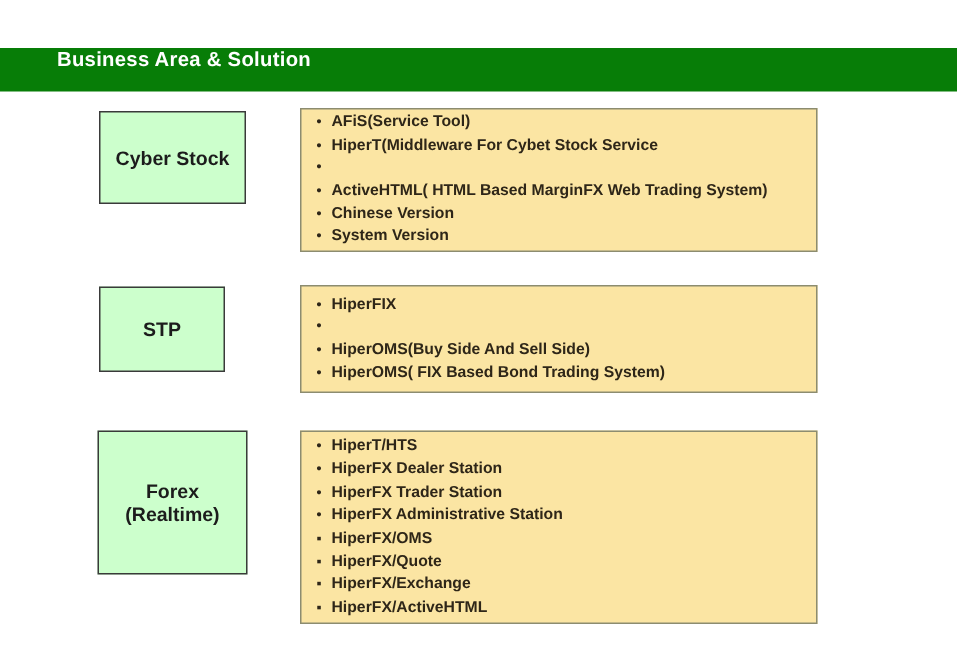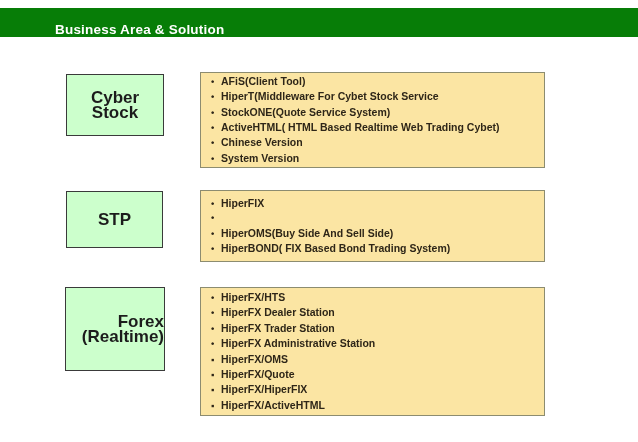--- a/index.html
+++ b/index.html
@@ -13,13 +13,13 @@
   }
   .title-bar {
     position: absolute;
-    left: 0; top: 8px;
+    left: 0; top: 32px;
     width: 638px; height: 29px;
     background: #077d07;
     display: flex;
-    align-items: flex-end;
+    align-items: flex-start;
     box-sizing: border-box;
-    padding-left: 55px;
+    padding-left: 38px;
   }
   .title-bar .title-text {
     color: #ffffff;

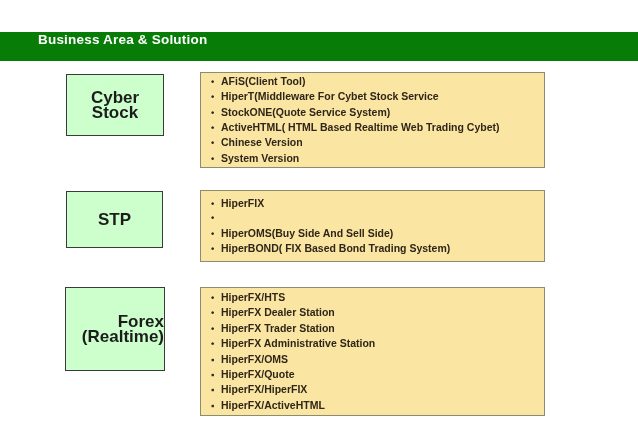--- a/index.html
+++ b/index.html
@@ -89,7 +89,7 @@
   <div id="sol-1" class="solutions-box">
     <div class="item">
         <span class="bullet">•</span>
-        <span>AFiS(Client Tool)</span>
+        <span>AFiS(Service Tool)</span>
       </div>
     <div class="item">
         <span class="bullet">•</span>

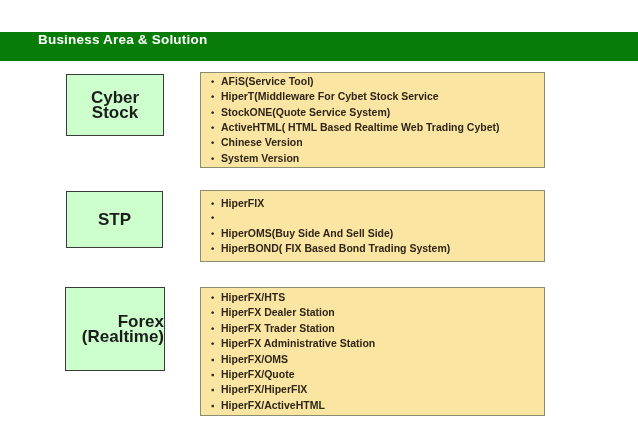--- a/index.html
+++ b/index.html
@@ -38,7 +38,7 @@
     justify-content: center;
     text-align: center;
     font-weight: bold;
-    font-size: 17px;
+    font-size: 13px;
     line-height: 15px;
     color: #1c1c1c;
   }

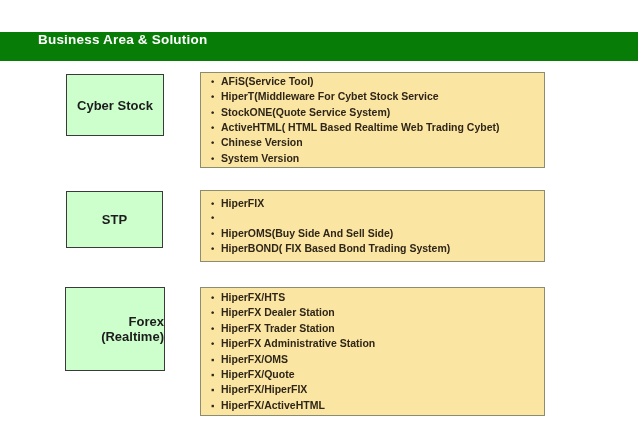--- a/index.html
+++ b/index.html
@@ -97,7 +97,6 @@
       </div>
     <div class="item">
         <span class="bullet">•</span>
-        <span>StockONE(Quote Service System)</span>
       </div>
     <div class="item">
         <span class="bullet">•</span>

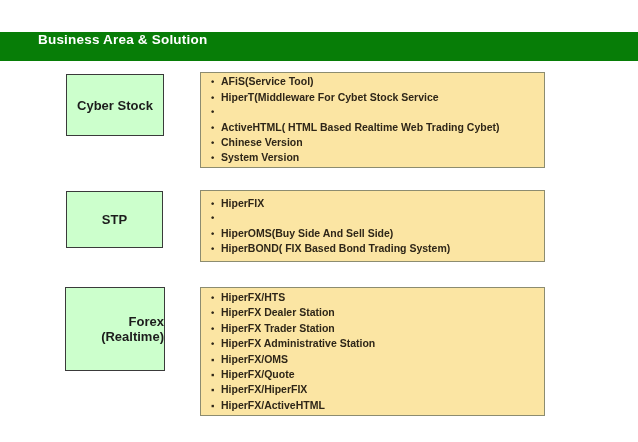--- a/index.html
+++ b/index.html
@@ -100,7 +100,7 @@
       </div>
     <div class="item">
         <span class="bullet">•</span>
-        <span>ActiveHTML( HTML Based Realtime Web Trading Cybet)</span>
+        <span>ActiveHTML( HTML Based MarginFX Web Trading System)</span>
       </div>
     <div class="item">
         <span class="bullet">•</span>

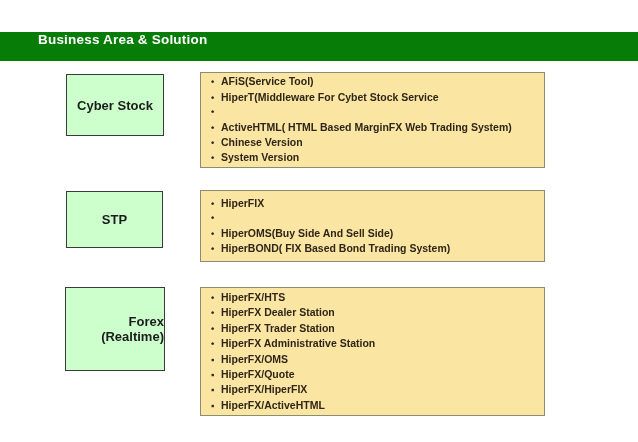--- a/index.html
+++ b/index.html
@@ -69,7 +69,7 @@
   
   #cat-1 { left: 66px;  top: 74px;  width: 98px;  height: 62px; }
   #sol-1 { left: 200px; top: 72px;  width: 345px; height: 96px; }
-  #cat-2 { left: 66px;  top: 191px; width: 97px;  height: 57px; }
+  #cat-2 { left: 66px;  top: 191px; width: 84px;  height: 57px; }
   #sol-2 { left: 200px; top: 190px; width: 345px; height: 72px; }
   #cat-3 { left: 65px;  top: 287px; width: 100px; height: 84px; align-items: flex-end; }
   #sol-3 { left: 200px; top: 287px; width: 345px; height: 129px; }

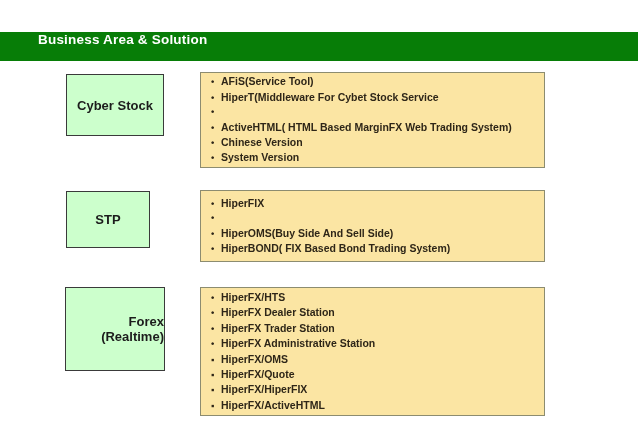--- a/index.html
+++ b/index.html
@@ -129,7 +129,7 @@
       </div>
     <div class="item">
         <span class="bullet">•</span>
-        <span>HiperBOND( FIX Based Bond Trading System)</span>
+        <span>HiperOMS( FIX Based Bond Trading System)</span>
       </div>
   </div>
 

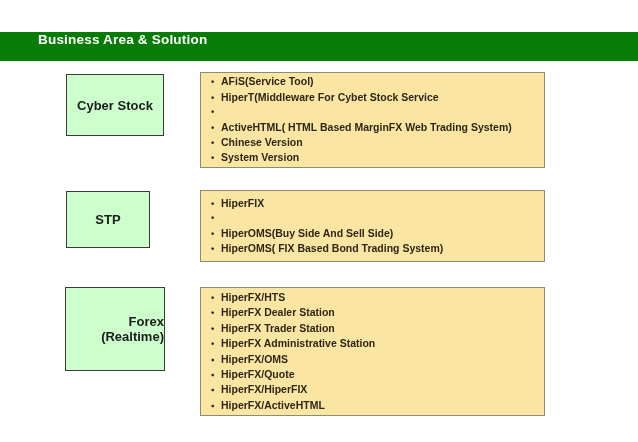--- a/index.html
+++ b/index.html
@@ -140,7 +140,7 @@
   <div id="sol-3" class="solutions-box">
     <div class="item">
         <span class="bullet">•</span>
-        <span>HiperFX/HTS</span>
+        <span>HiperT/HTS</span>
       </div>
     <div class="item">
         <span class="bullet">•</span>

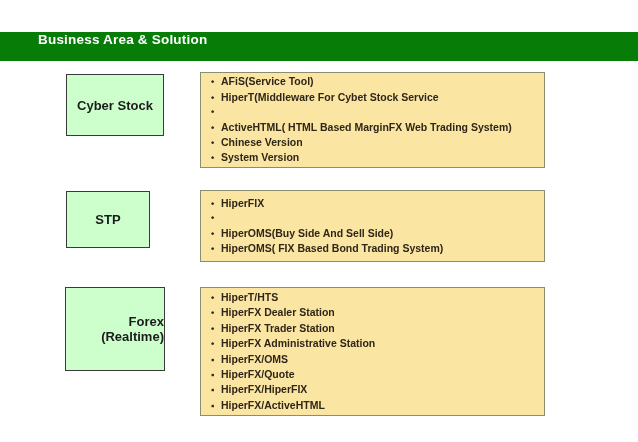--- a/index.html
+++ b/index.html
@@ -71,7 +71,7 @@
   #sol-1 { left: 200px; top: 72px;  width: 345px; height: 96px; }
   #cat-2 { left: 66px;  top: 191px; width: 84px;  height: 57px; }
   #sol-2 { left: 200px; top: 190px; width: 345px; height: 72px; }
-  #cat-3 { left: 65px;  top: 287px; width: 100px; height: 84px; align-items: flex-end; }
+  #cat-3 { left: 65px;  top: 287px; width: 100px; height: 96px; }
   #sol-3 { left: 200px; top: 287px; width: 345px; height: 129px; }
 </style>
 </head>

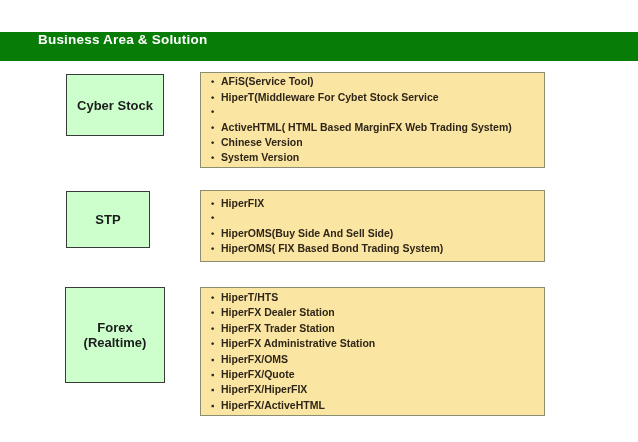--- a/index.html
+++ b/index.html
@@ -164,7 +164,7 @@
       </div>
     <div class="item">
         <span class="bullet">▪</span>
-        <span>HiperFX/HiperFIX</span>
+        <span>HiperFX/Exchange</span>
       </div>
     <div class="item">
         <span class="bullet">▪</span>

